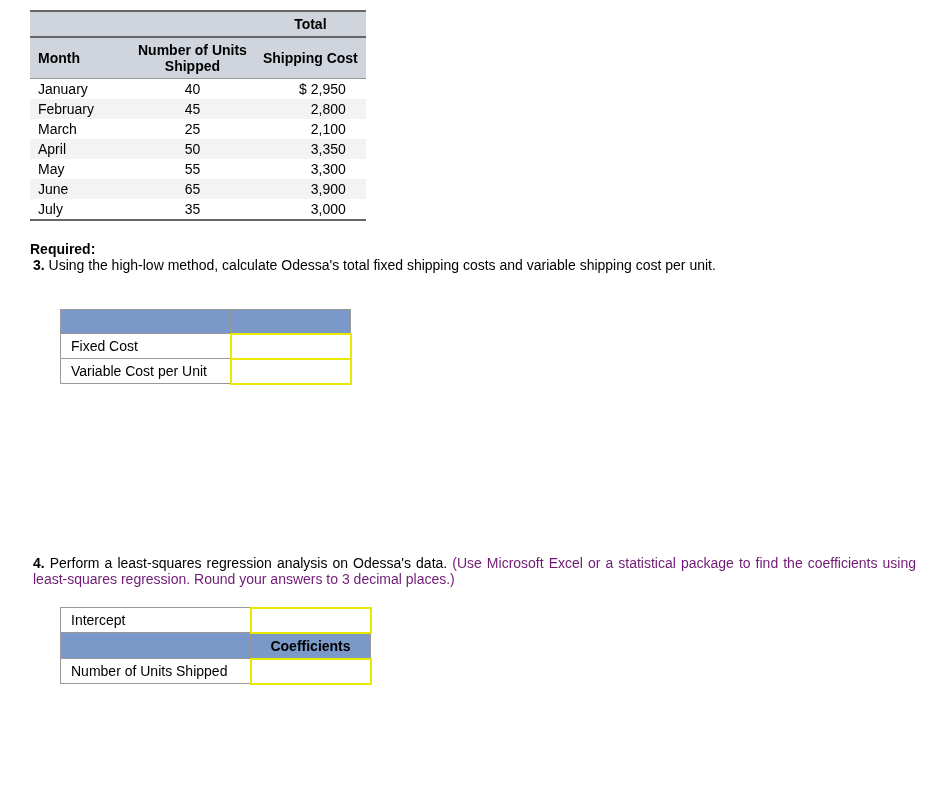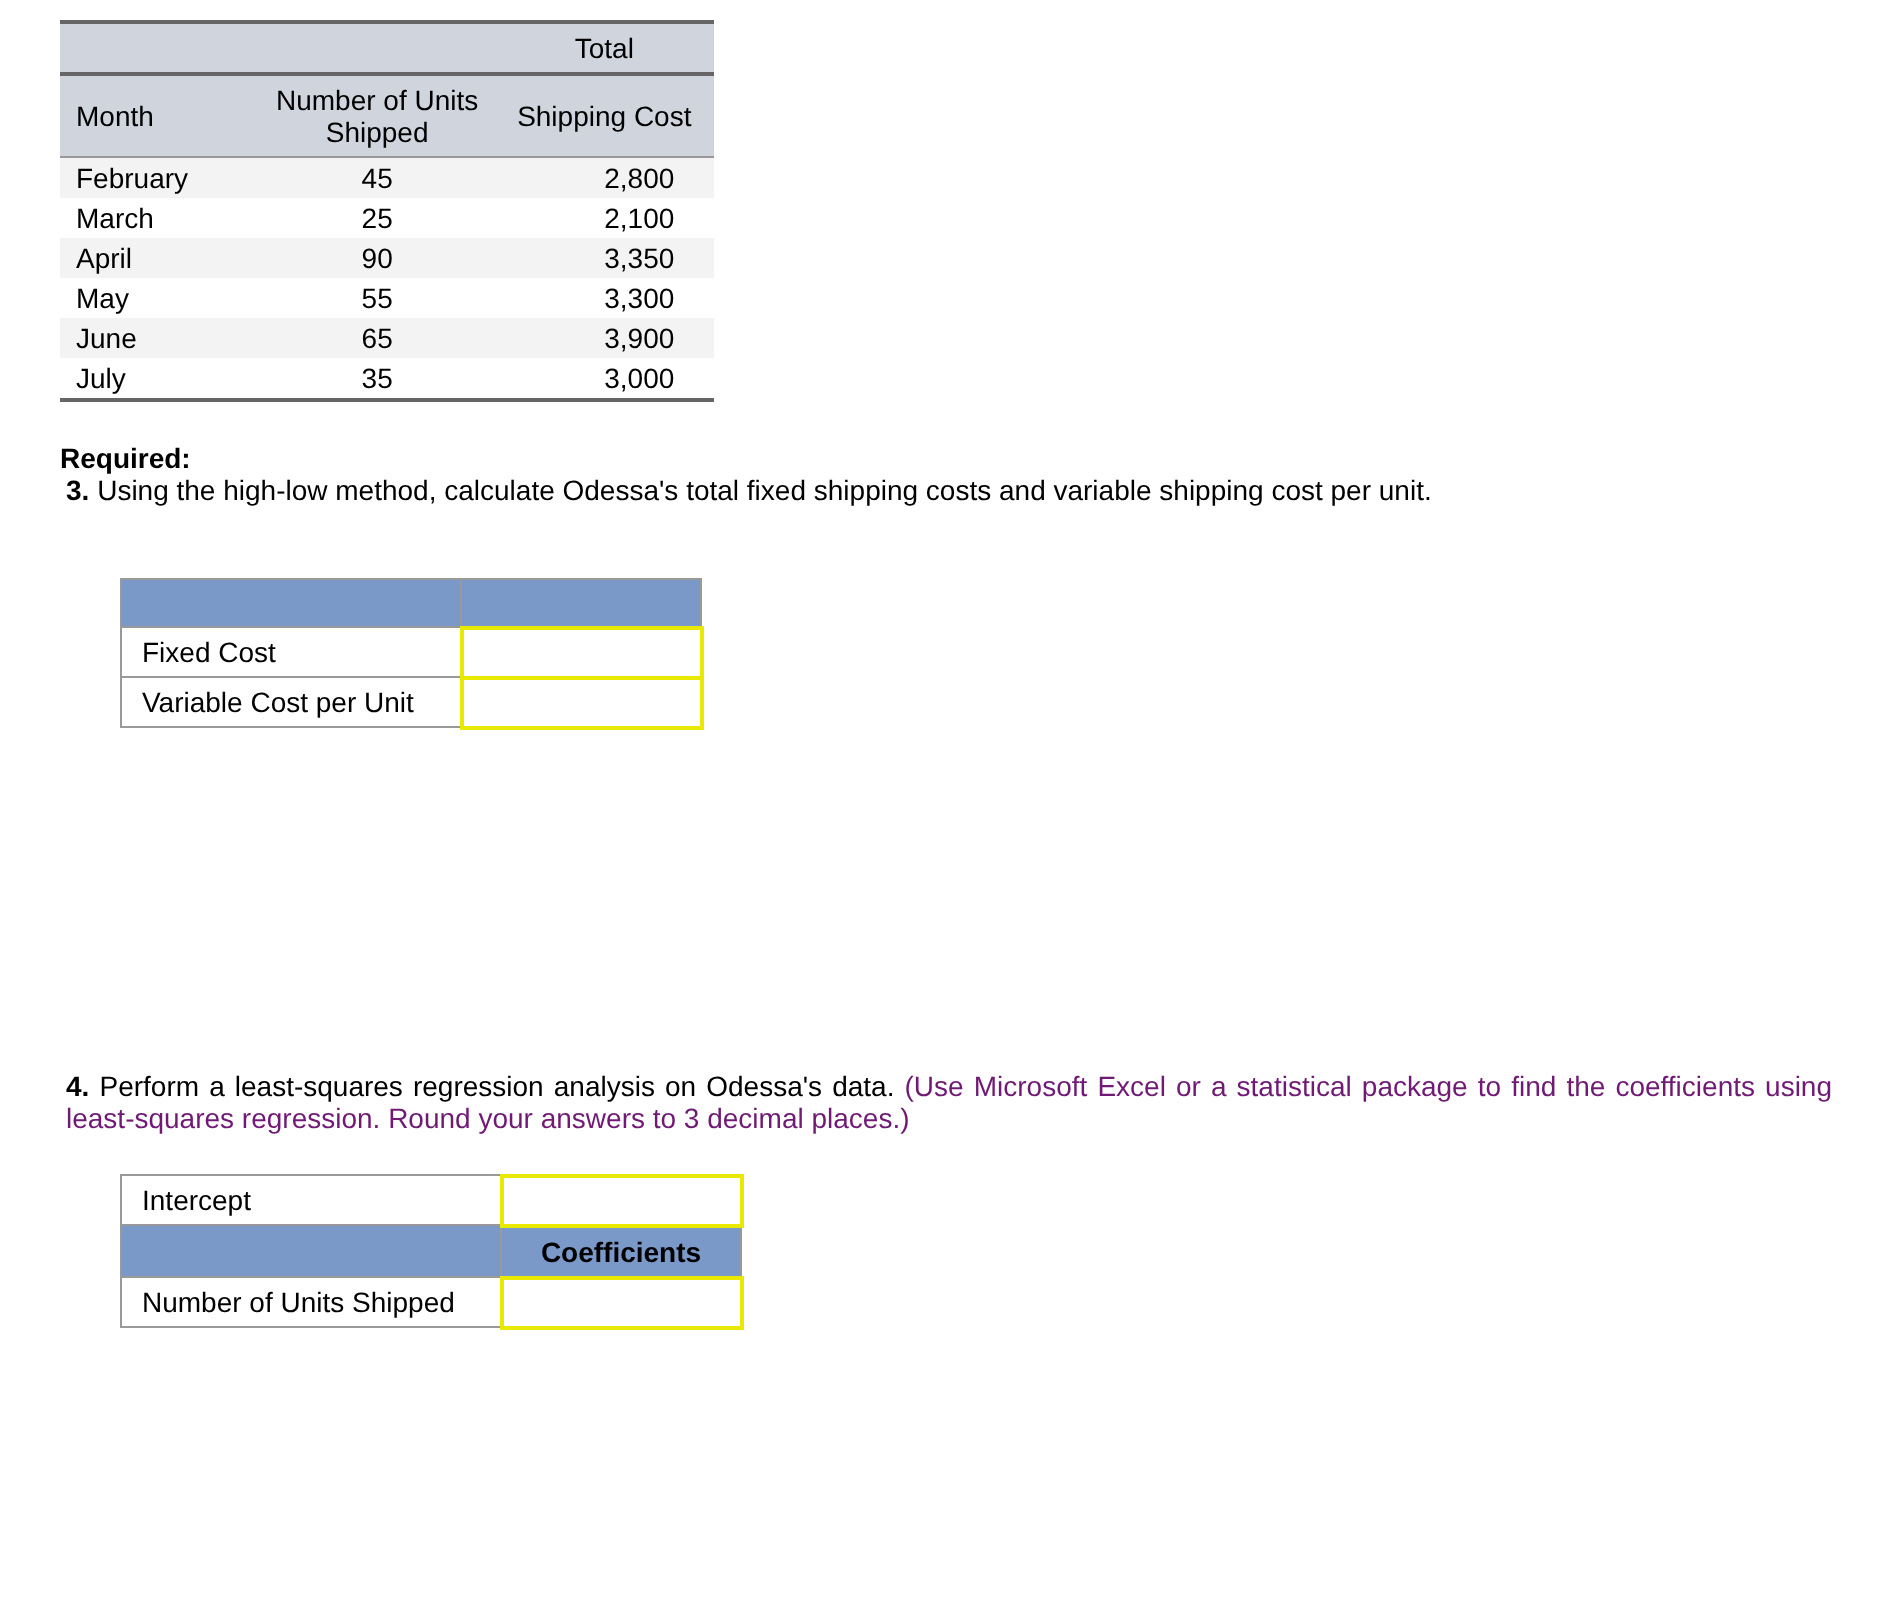--- a/index.html
+++ b/index.html
@@ -21,7 +21,7 @@
     }
     .data-table th {
       background: #d0d5dd;
-      font-weight: normal;
+      font-weight: bold;
       padding: 4px 8px;
       text-align: center;
       border-top: 2px solid #666;

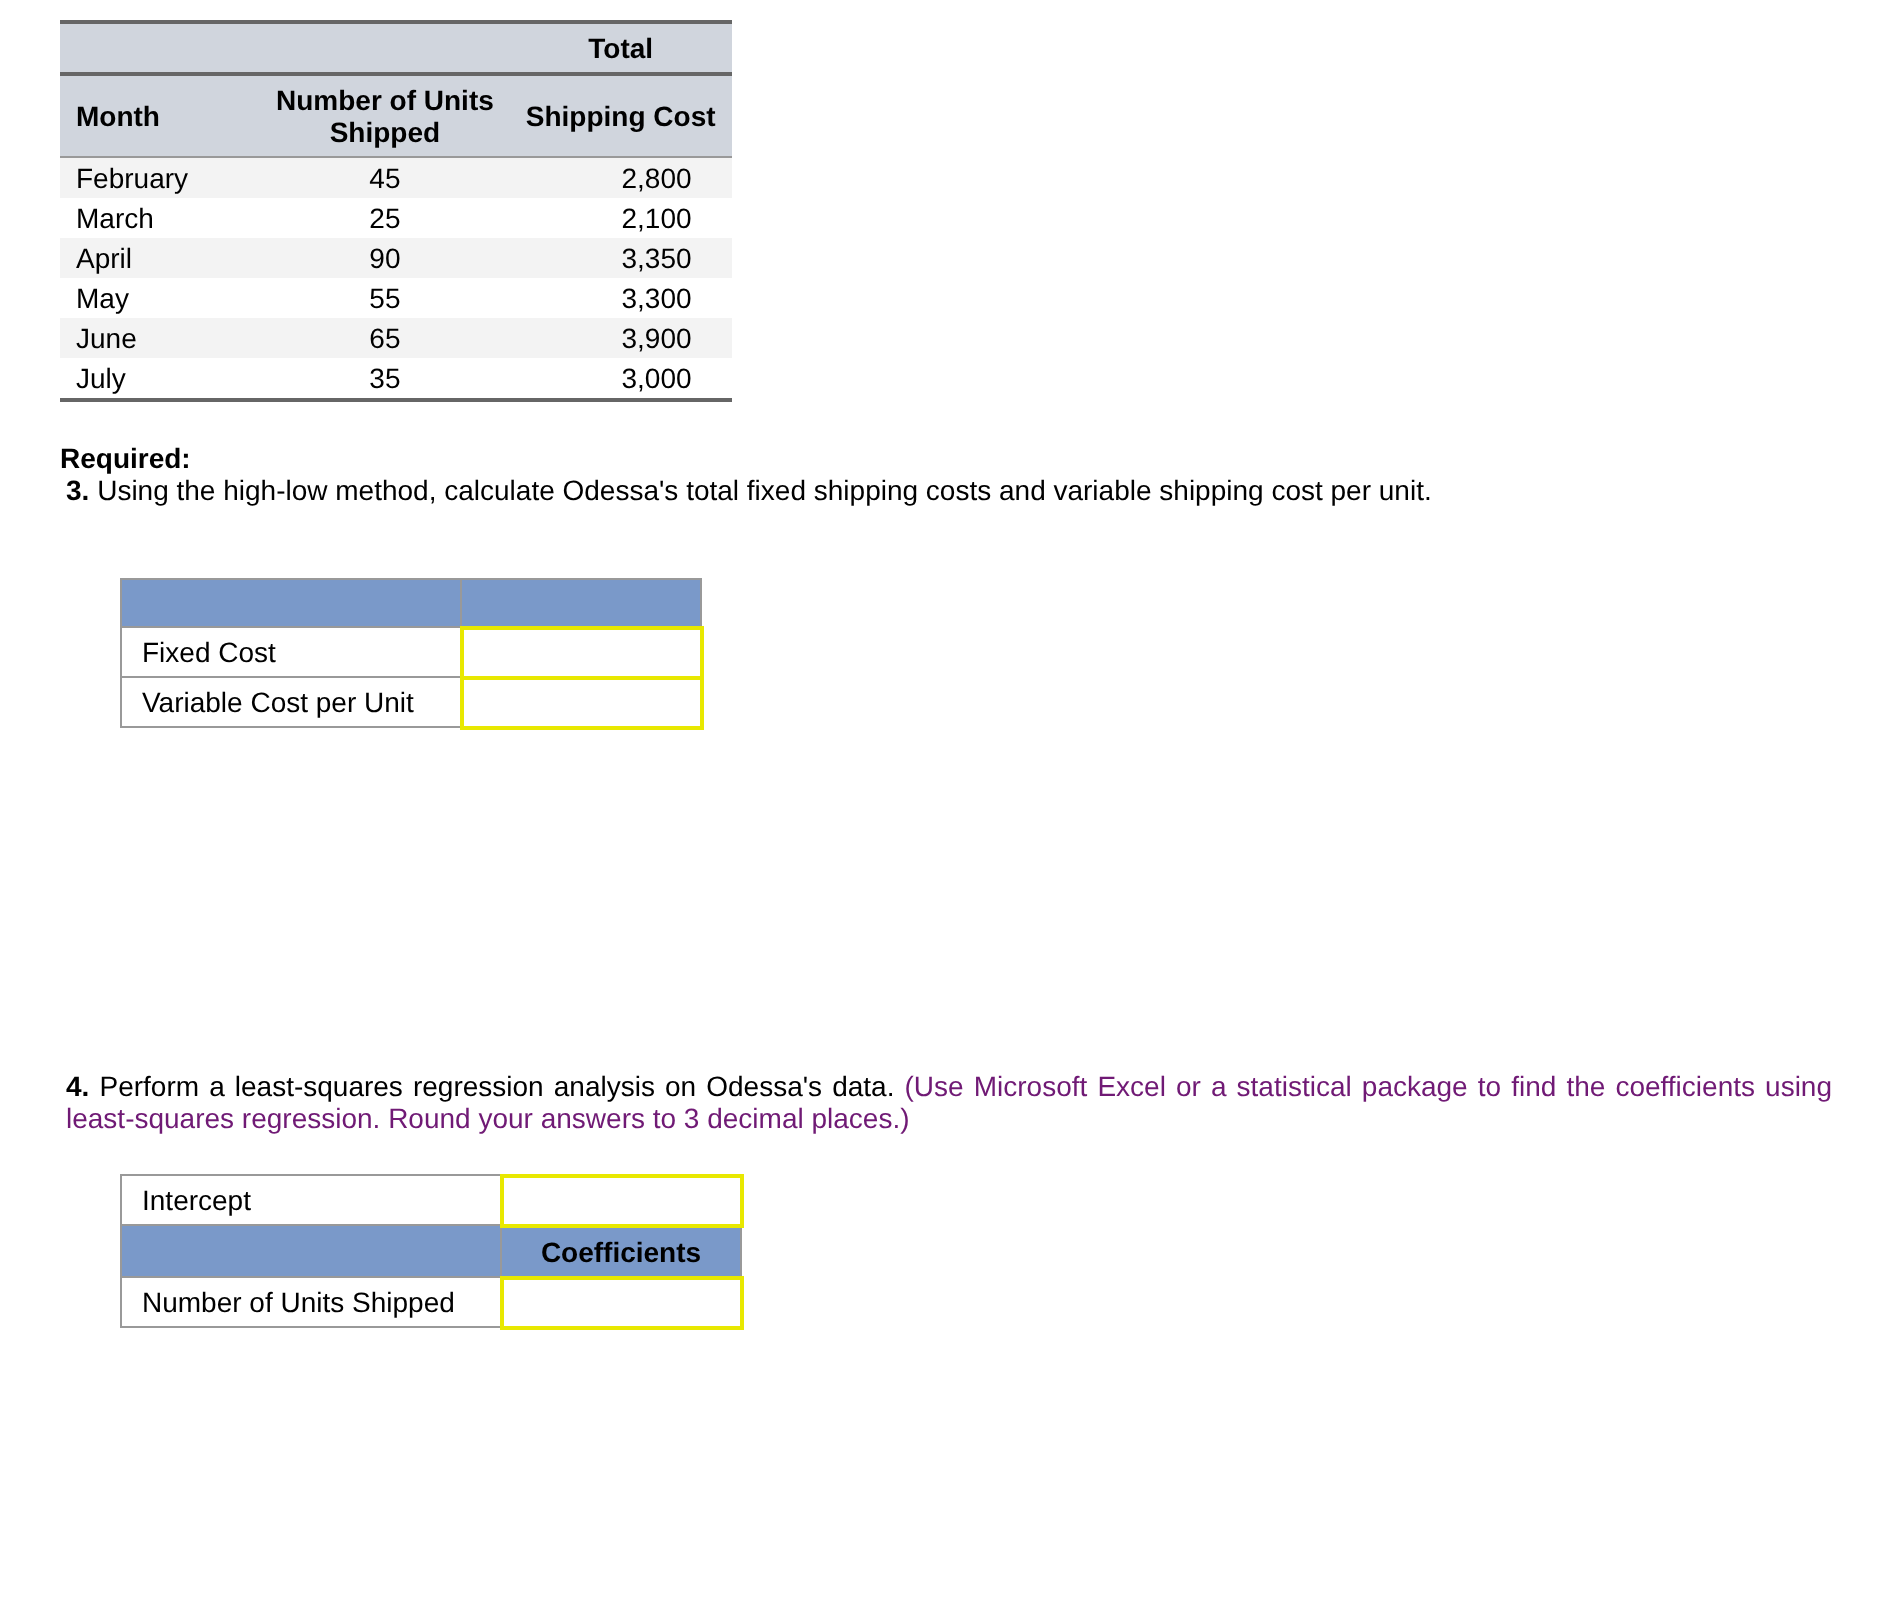--- a/index.html
+++ b/index.html
@@ -157,6 +157,11 @@
     </tr>
   </thead>
   <tbody>
+    <tr>
+      <td class="month">January</td>
+      <td class="units">40</td>
+      <td class="cost">$ 2,950</td>
+    </tr>
     <tr class="alt">
       <td class="month">February</td>
       <td class="units">45</td>

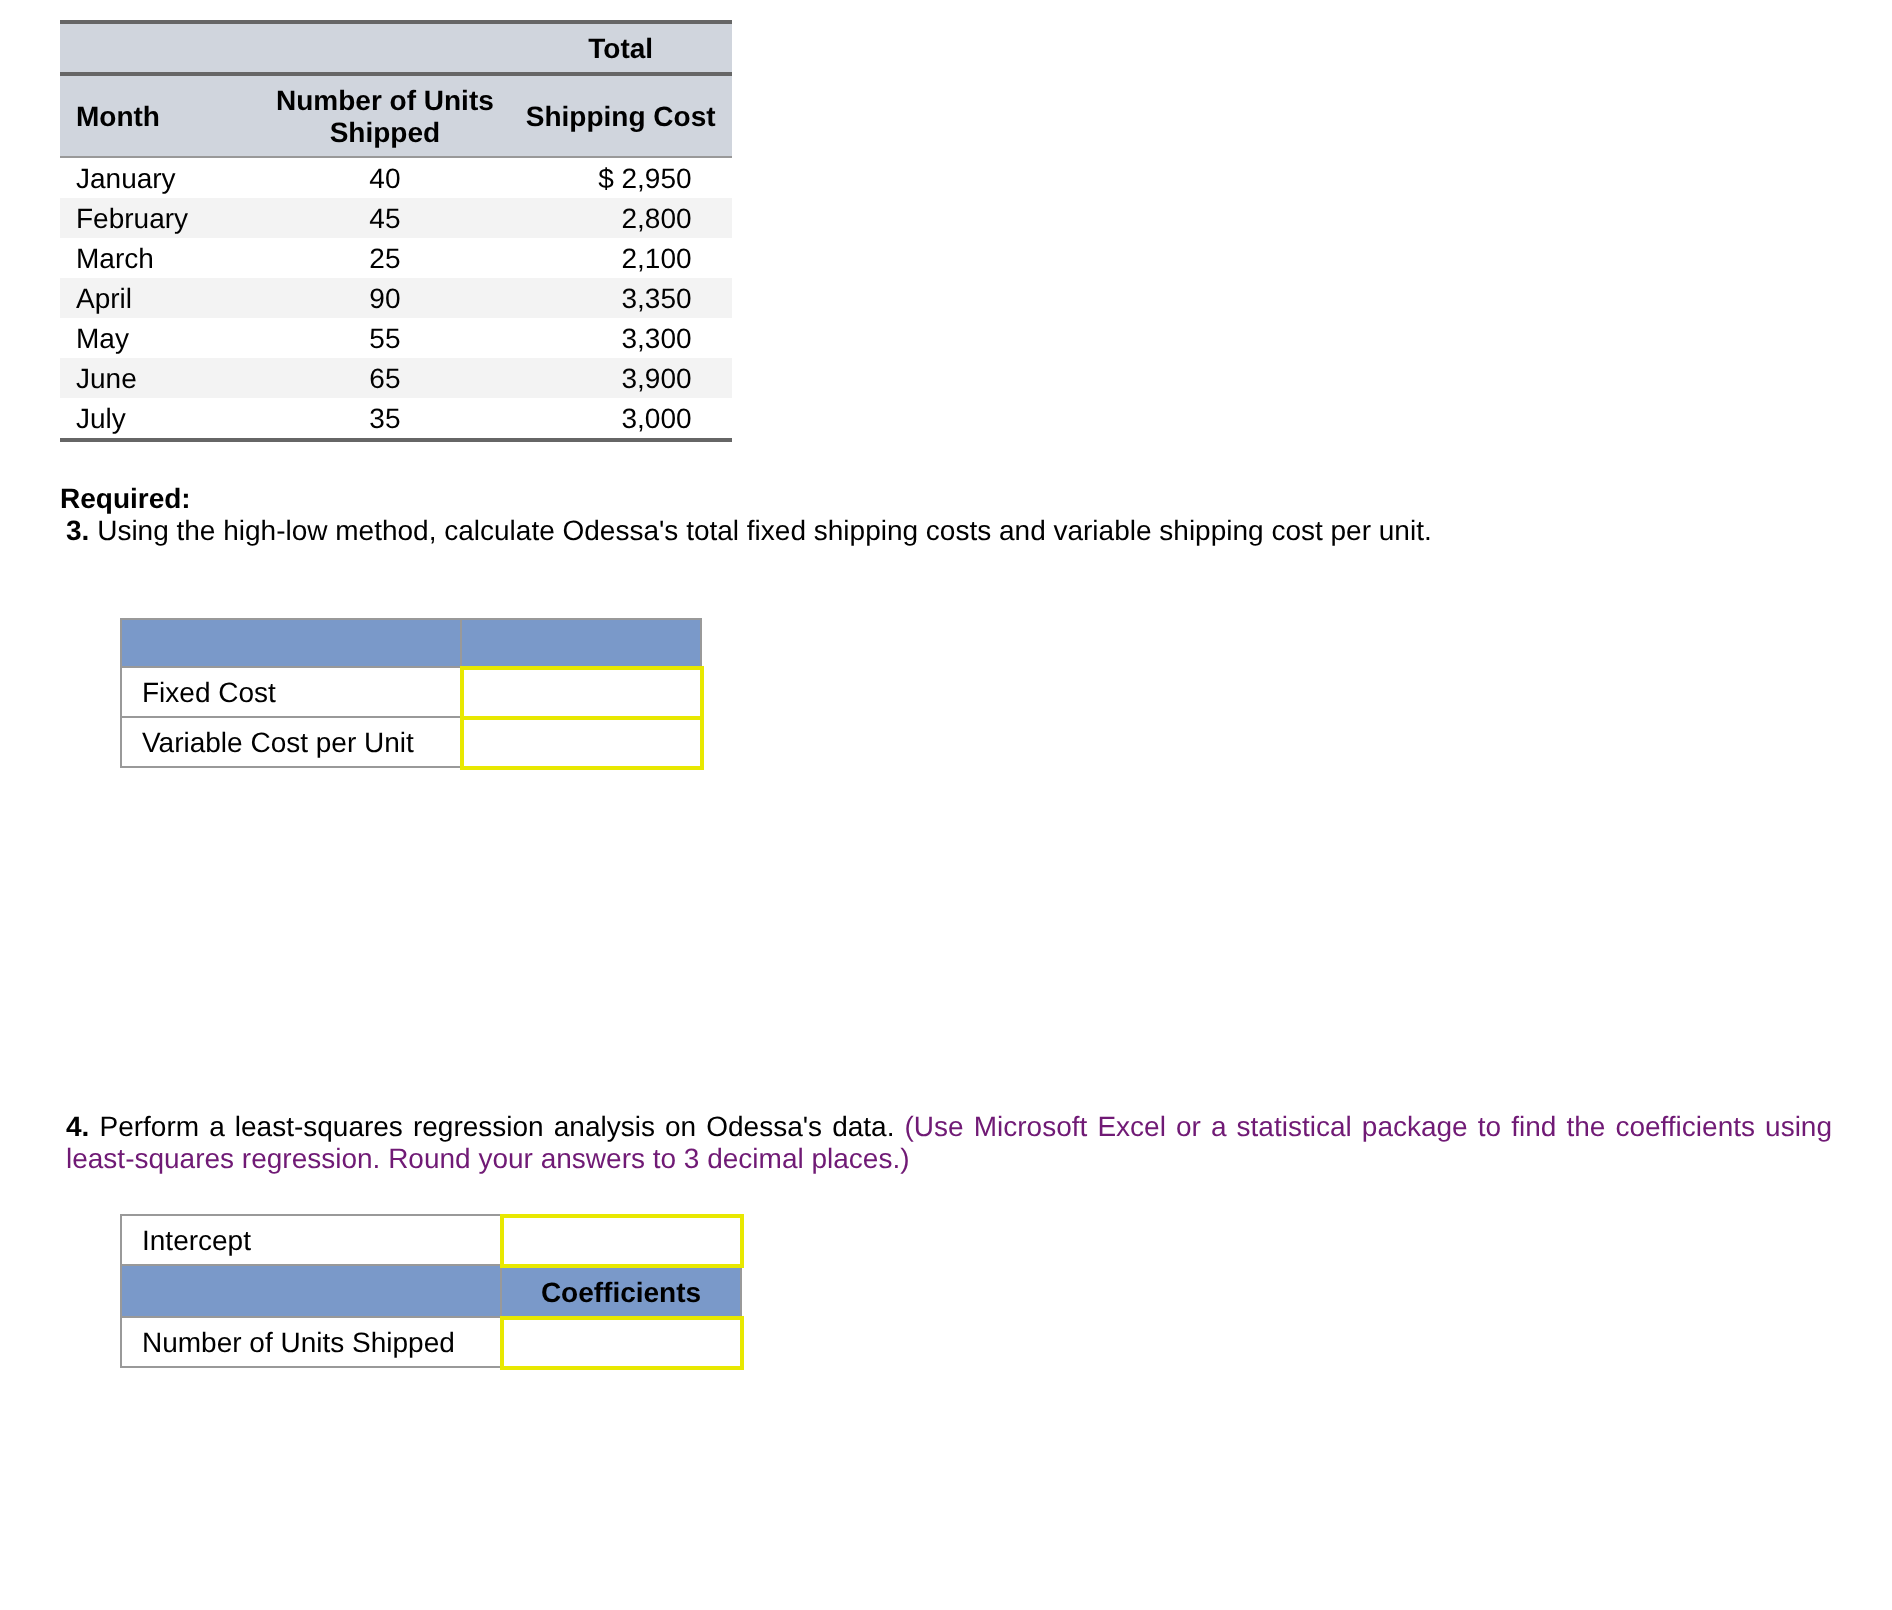--- a/index.html
+++ b/index.html
@@ -174,7 +174,7 @@
     </tr>
     <tr class="alt">
       <td class="month">April</td>
-      <td class="units">90</td>
+      <td class="units">50</td>
       <td class="cost">3,350</td>
     </tr>
     <tr>

